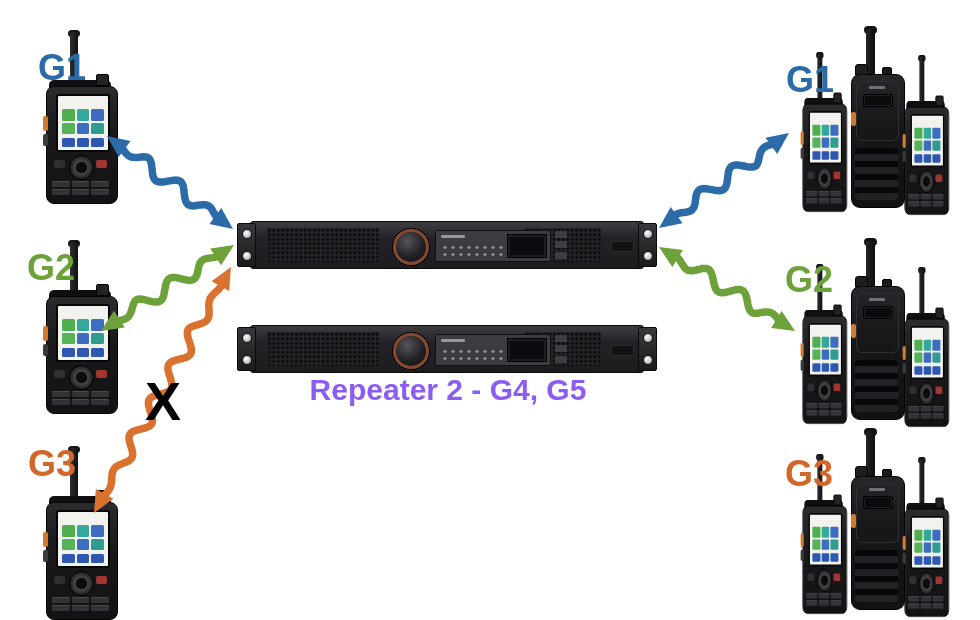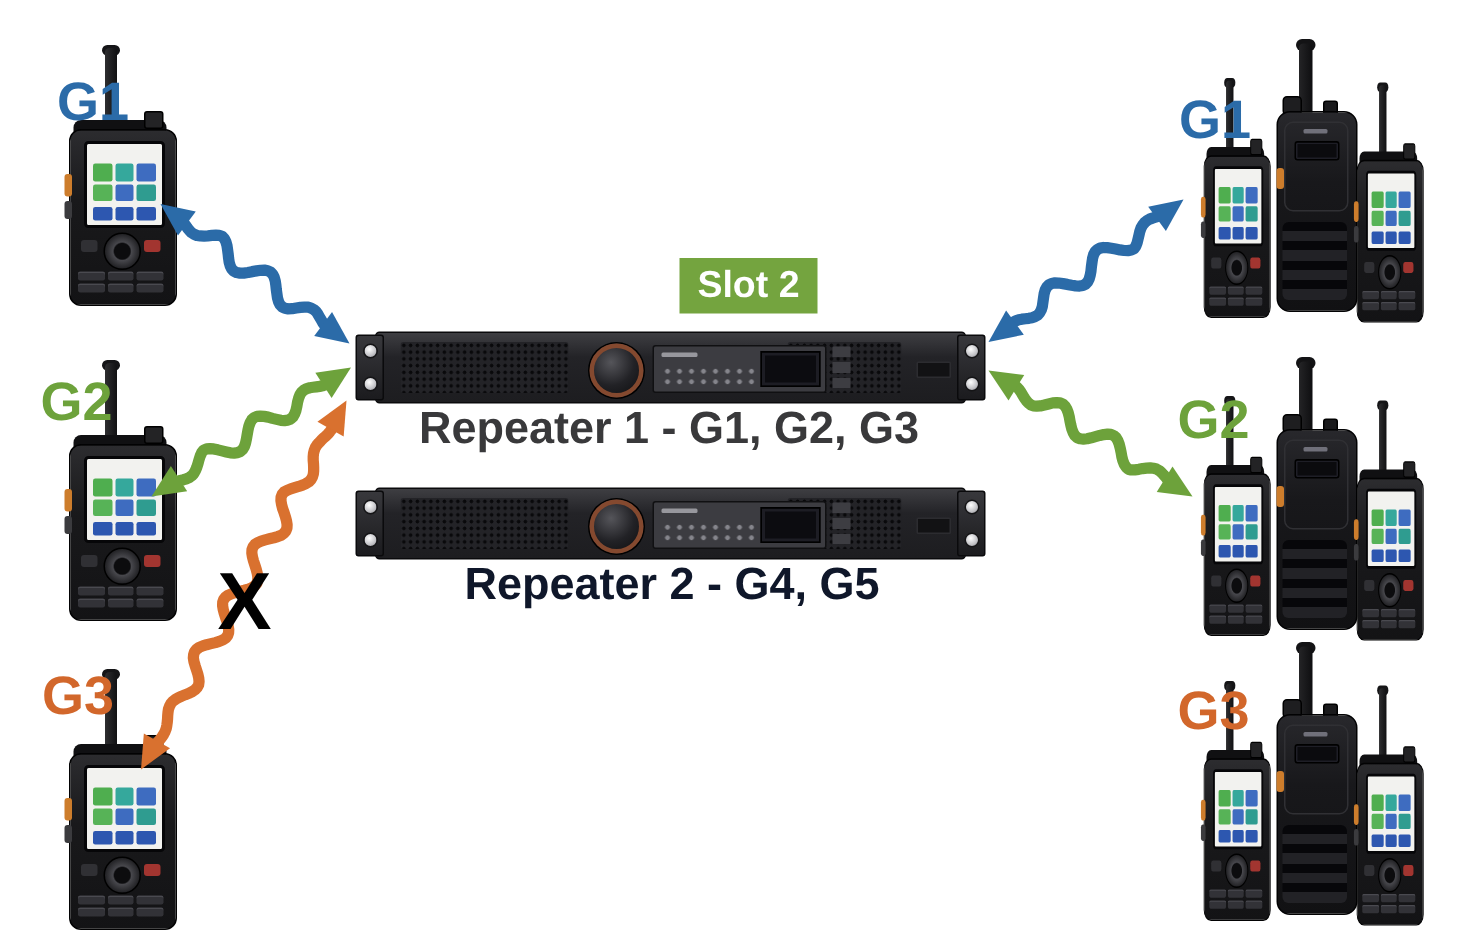--- a/index.html
+++ b/index.html
@@ -561,7 +561,6 @@
       <div class="group-label" style="left: 785px; top: 456px; color: rgb(210, 103, 43);">G3</div>
     </div>
 
-  <div class="slot-badge" id="slot2" style="background: rgb(116, 164, 63);">Slot 2</div>
 
   <div class="repeater" id="repeater1">
   <div class="rp-body"></div>

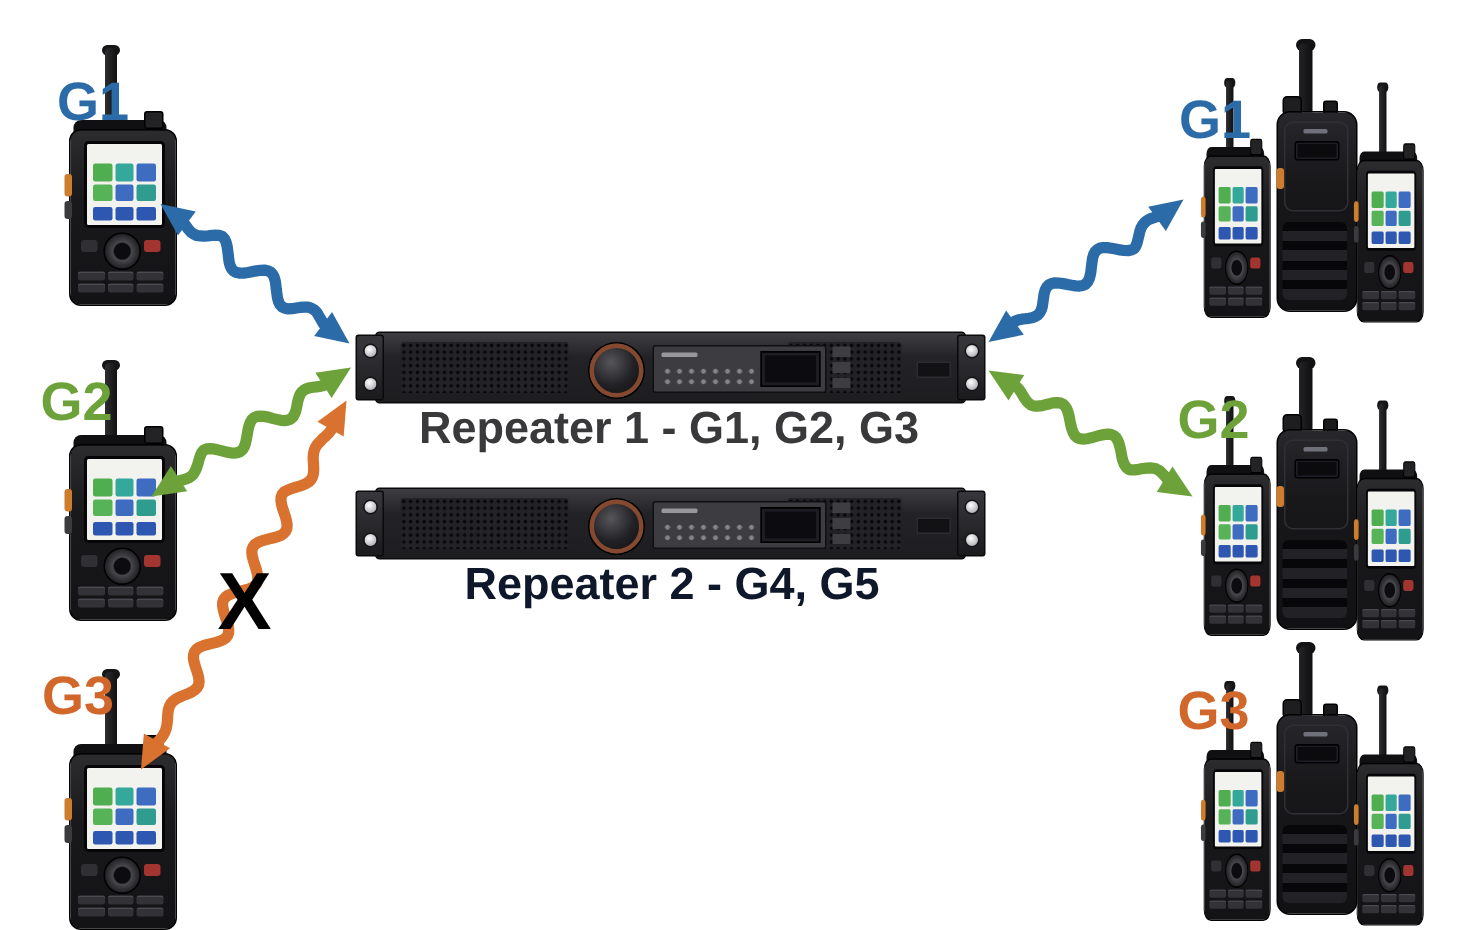--- a/index.html
+++ b/index.html
@@ -605,7 +605,6 @@
   <div class="rp-label"></div>
 </div>
 
-  <div class="caption" id="caption1" style="color: rgb(57, 57, 59);">Repeater 1 - G1, G2, G3</div>
   <div class="caption" id="caption2" style="color: #0f172a;">Repeater 2 - G4, G5</div>
 
   <div class="x-marker" style="color: rgb(0, 0, 0);">X</div>

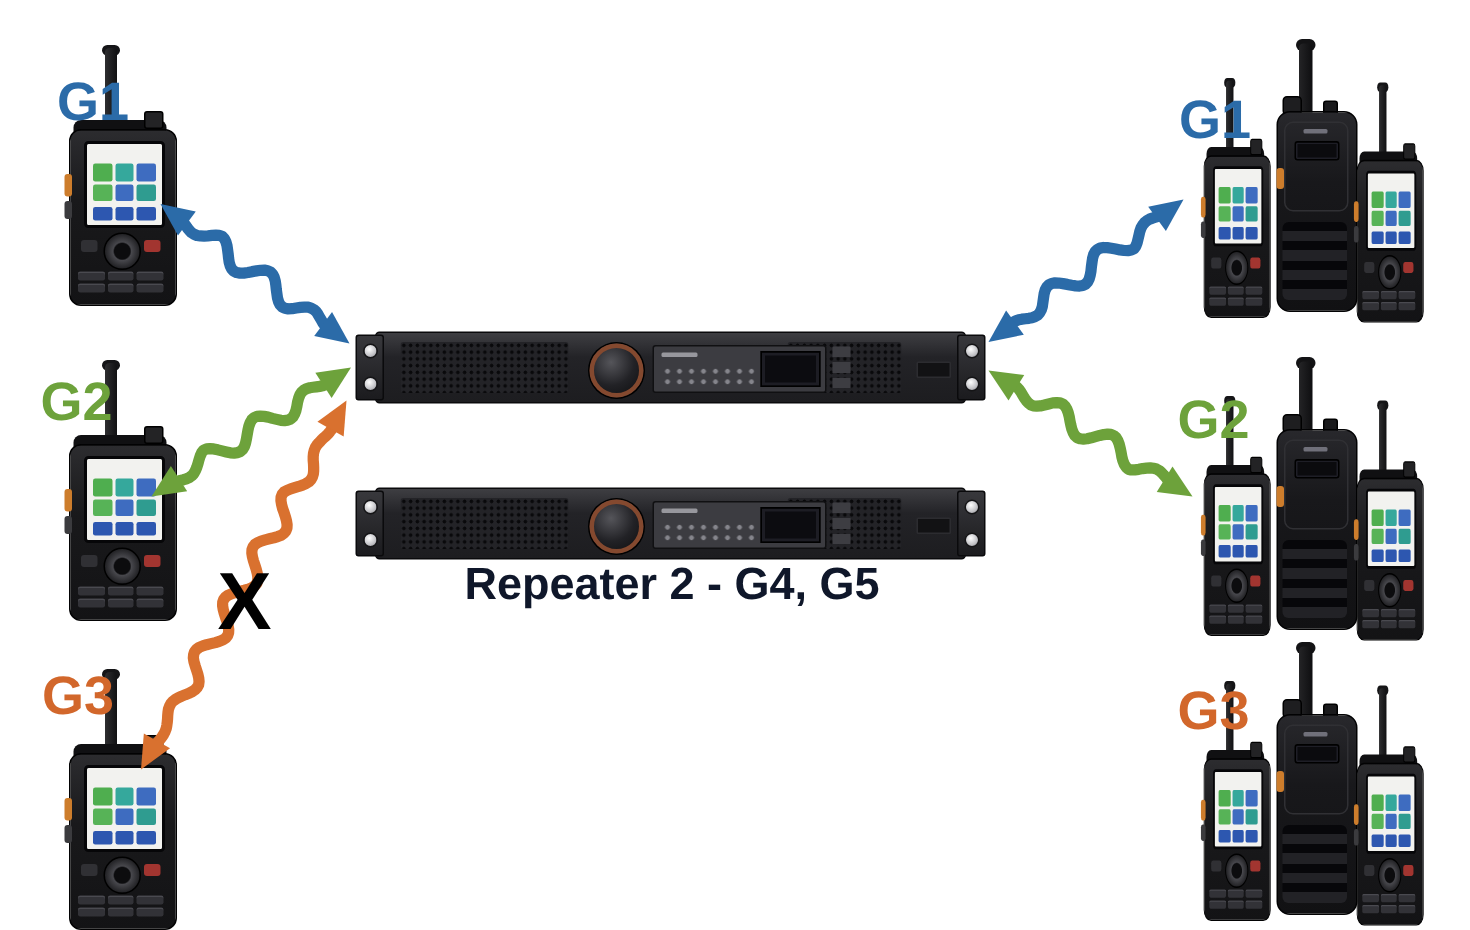--- a/index.html
+++ b/index.html
@@ -605,7 +605,7 @@
   <div class="rp-label"></div>
 </div>
 
-  <div class="caption" id="caption2" style="color: #0f172a;">Repeater 2 - G4, G5</div>
+  <div class="caption" id="caption2" style="color: #8b5cf6;">Repeater 2 - G4, G5</div>
 
   <div class="x-marker" style="color: rgb(0, 0, 0);">X</div>
 </div>

